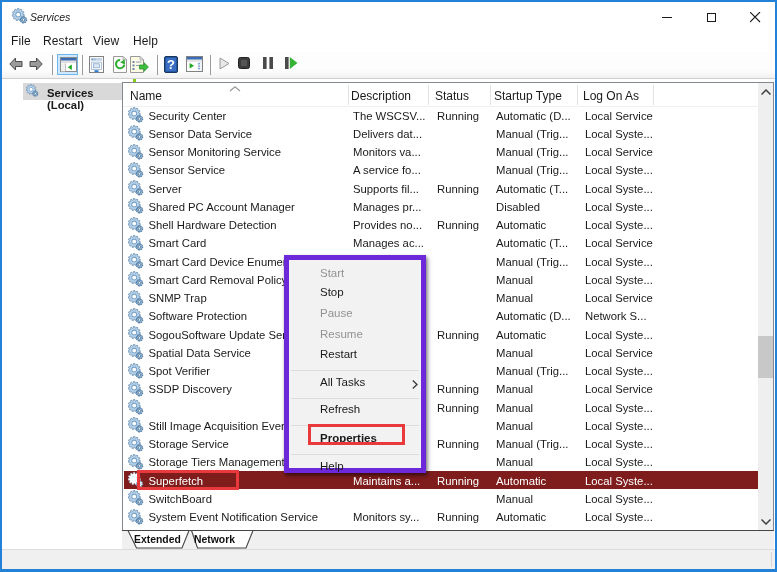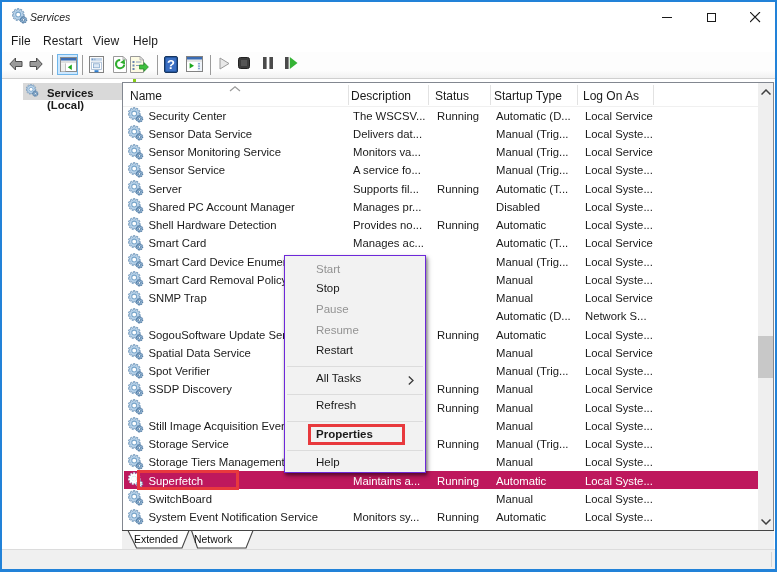--- a/index.html
+++ b/index.html
@@ -52,7 +52,7 @@
 #statusbar{position:absolute;left:2px;top:549px;width:773px;height:20px;background:#f0f0f0;border-top:1px solid #dcdcdc;}
 #statusbar .grip{position:absolute;right:3px;top:2px;width:1px;height:15px;background:#d5d5d5;}
 
-#cmenu{position:absolute;left:284px;top:255px;width:142px;height:218px;background:#f2f2f2;border:1px solid #6d28d9;box-shadow:1px 2px 3px rgba(0,0,0,0.4), 2px 3px 5px rgba(0,0,0,0.25);z-index:20;font-size:11.5px;}
+#cmenu{position:absolute;left:284px;top:255px;width:142px;height:218px;background:#f2f2f2;border:5px solid #6d28d9;box-shadow:1px 2px 3px rgba(0,0,0,0.4), 2px 3px 5px rgba(0,0,0,0.25);z-index:20;font-size:11.5px;}
 #cmenu .mi{position:absolute;left:31px;white-space:nowrap;}
 #cmenu .dis{color:#939393;}
 #cmenu .msep{position:absolute;left:2px;right:2px;height:1px;background:#dcdcdc;}

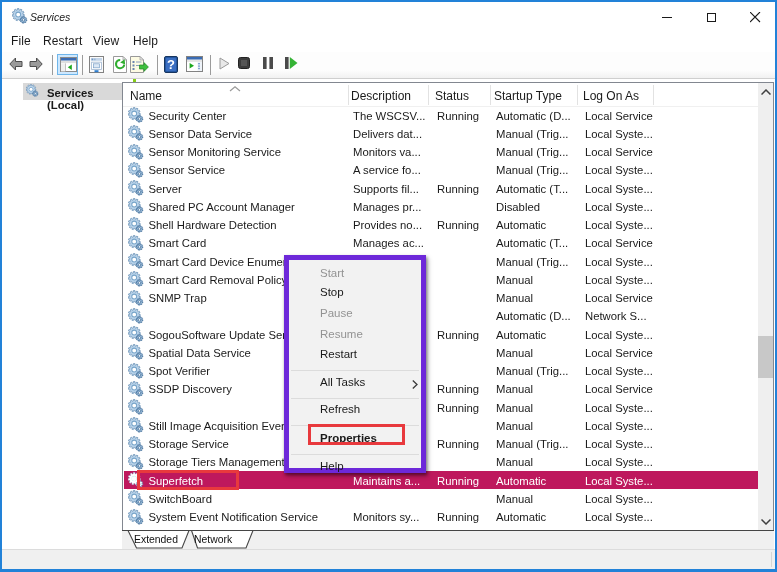--- a/index.html
+++ b/index.html
@@ -311,6 +311,7 @@
 <svg class="gi" viewBox="0 0 17 17">
         <use href="#gear"></use>
       </svg>
+<span class="c-name">Software Protection</span>
       <span class="c-desc">Enables th...</span>
       <span class="c-status"></span>
       <span class="c-start">Automatic (D...</span>

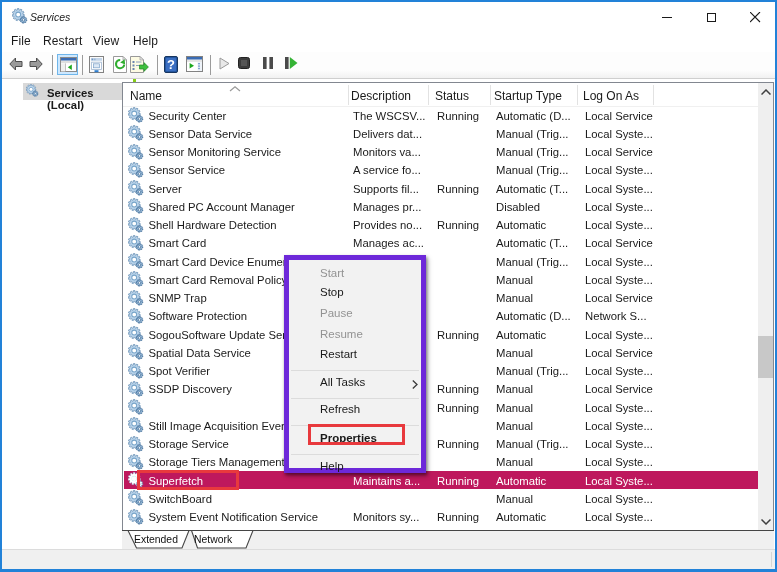--- a/index.html
+++ b/index.html
@@ -38,7 +38,7 @@
 .c-status{left:313px;width:50px;}
 .c-start{left:372px;width:80px;}
 .c-logon{left:461px;width:68px;}
-.row.sel{background:#be185d;color:#fff;}
+.row.sel{background:#7f1d1d;color:#fff;}
 .row.sel .gi{filter:brightness(1.55) saturate(0.45);}
 
 #sbar{position:absolute;left:635px;top:0;width:16px;height:448px;background:#efefef;}

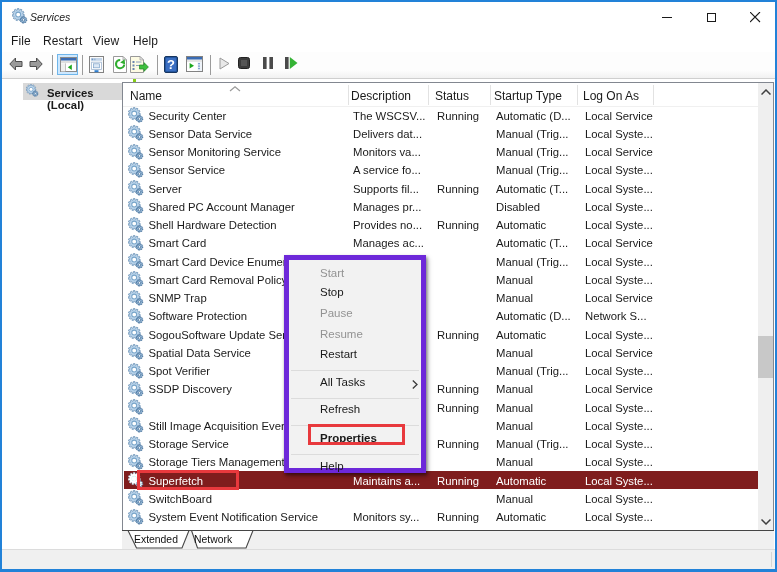--- a/index.html
+++ b/index.html
@@ -47,7 +47,7 @@
 
 #tabrow{position:absolute;left:122px;top:530px;width:652px;height:19px;background:#f0f0f0;}
 #tabrow svg{position:absolute;left:0;top:0;}
-#tabrow b{position:absolute;top:4px;font-weight:normal;font-size:10.4px;color:#101010;}
+#tabrow b{position:absolute;top:4px;font-weight:bold;font-size:10.4px;color:#101010;}
 
 #statusbar{position:absolute;left:2px;top:549px;width:773px;height:20px;background:#f0f0f0;border-top:1px solid #dcdcdc;}
 #statusbar .grip{position:absolute;right:3px;top:2px;width:1px;height:15px;background:#d5d5d5;}

